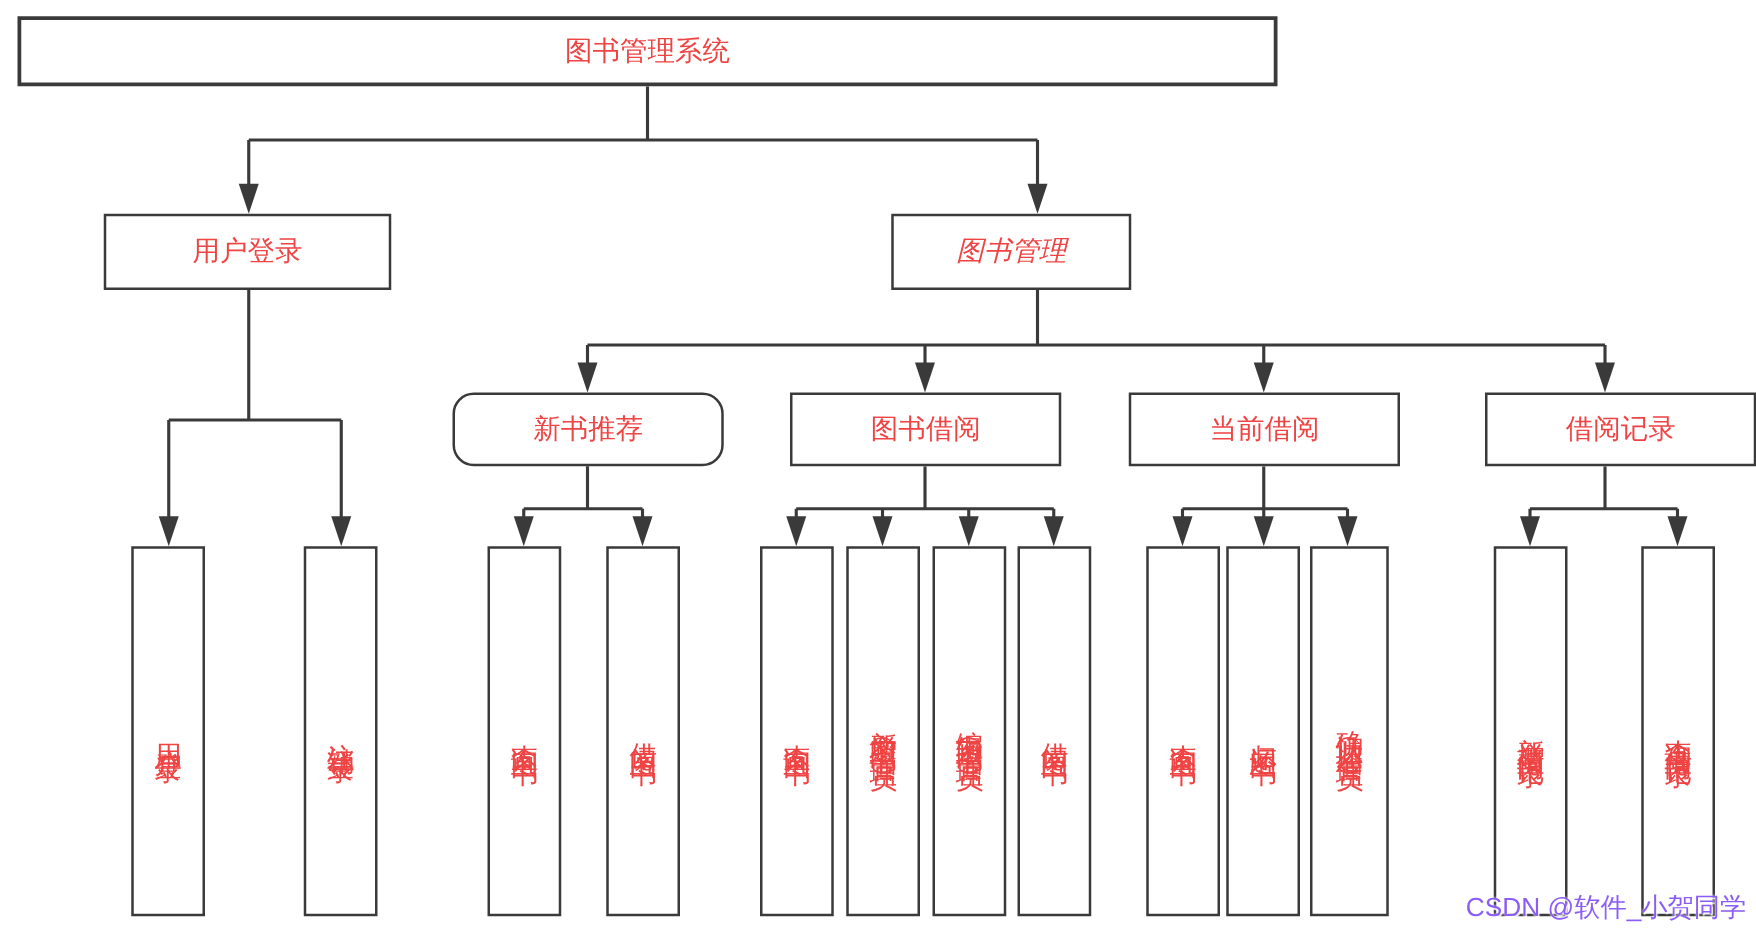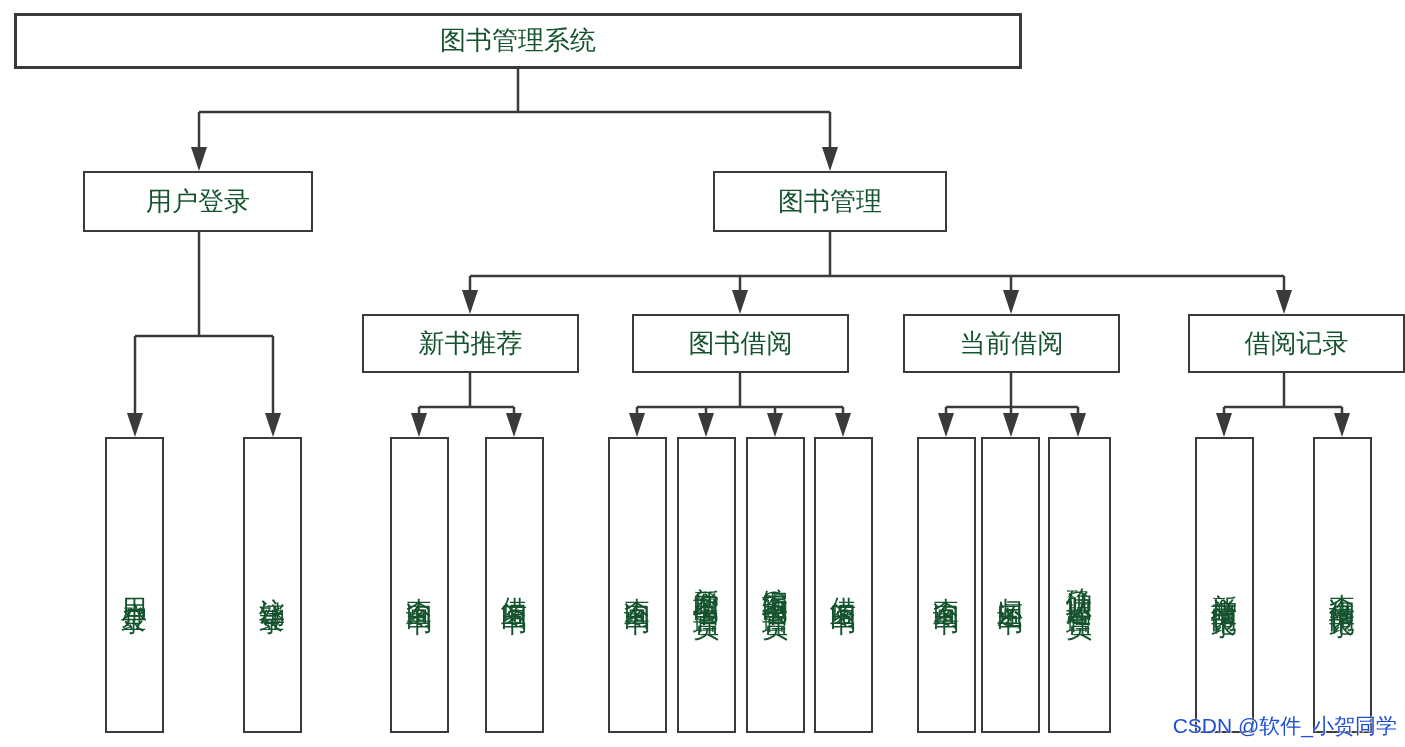--- a/index.html
+++ b/index.html
@@ -27,9 +27,9 @@
     align-items: center;
     justify-content: center;
     z-index: 2;
-    font-size: 26px;
+    font-size: 22px;
     line-height: 1.2;
-    color: #14532d;
+    color: #ef4444;
     text-align: left;
   }
   .node.root { border-width: 3px; }

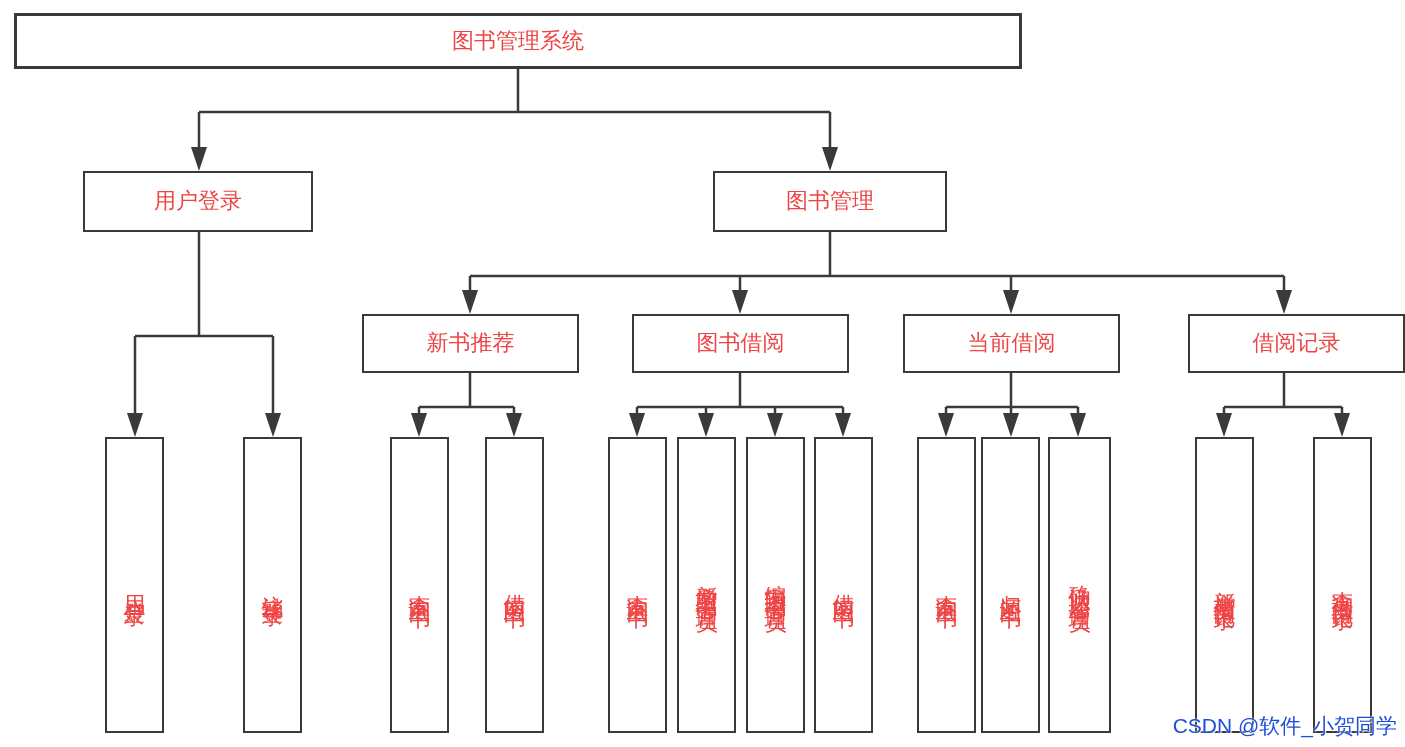--- a/index.html
+++ b/index.html
@@ -44,7 +44,7 @@
   .n-root  { left: 14px;  top: 13px;  width: 1008px; height: 56px; }
   
   .n-login { left: 83px;  top: 171px; width: 230px; height: 61px; }
-  .n-mgmt  { left: 713px; top: 171px; width: 234px; height: 61px; }
+  .n-mgmt  { left: 713px; top: 171px; width: 192px; height: 61px; font-style: italic; }
   
   .n-l3    { top: 314px; width: 217px; height: 59px; }
   .n-rec   { left: 362px; }

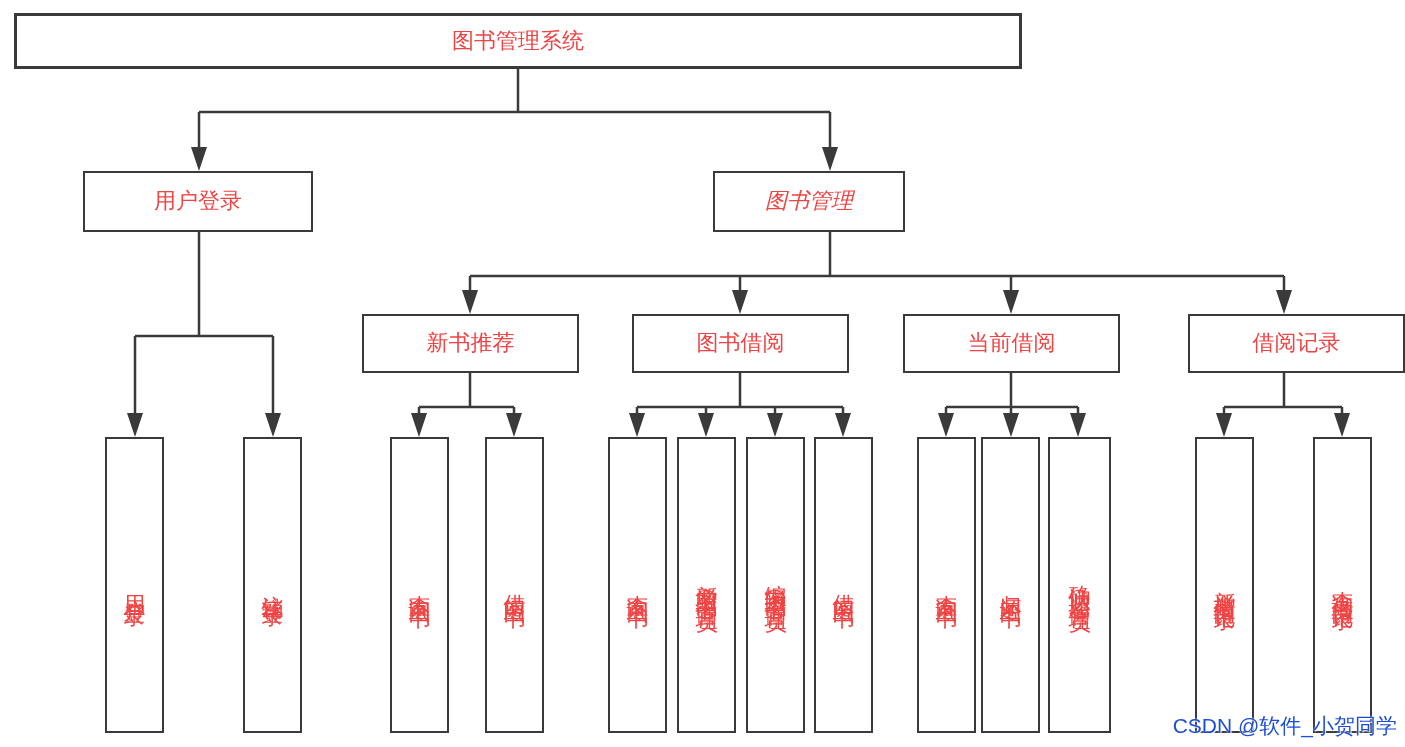--- a/index.html
+++ b/index.html
@@ -47,7 +47,7 @@
   .n-mgmt  { left: 713px; top: 171px; width: 192px; height: 61px; font-style: italic; }
   
   .n-l3    { top: 314px; width: 217px; height: 59px; }
-  .n-rec   { left: 362px; }
+  .n-rec   { left: 362px; border-radius: 17px; }
   .n-borrow{ left: 632px; }
   .n-cur   { left: 903px; }
   .n-hist  { left: 1176px; margin-left: 12px; }

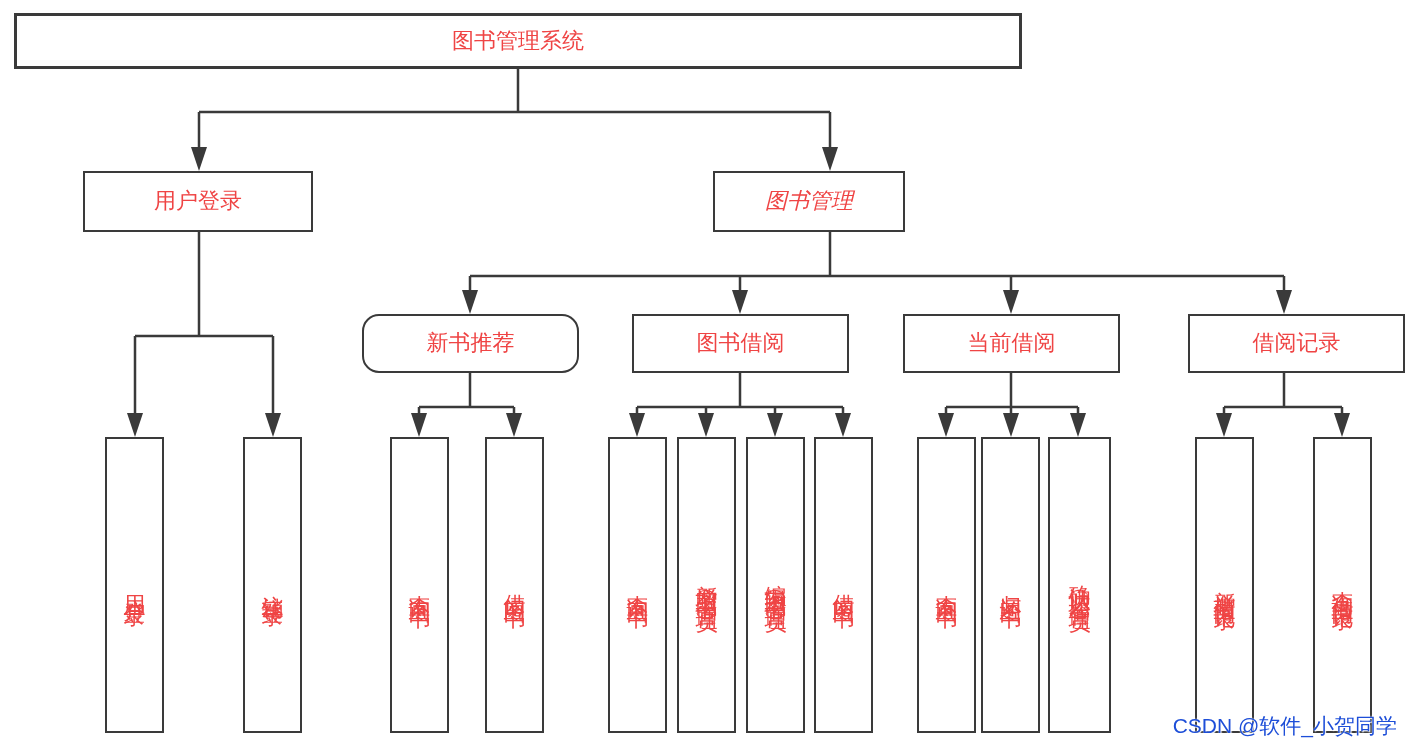--- a/index.html
+++ b/index.html
@@ -72,7 +72,7 @@
     top: 712px;
     z-index: 3;
     font-size: 21px;
-    color: #1d4ed8;
+    color: #8b5cf6;
     text-shadow: 0 0 2px #ffffff, 1px 1px 1px #ffffff;
     white-space: nowrap;
   }

